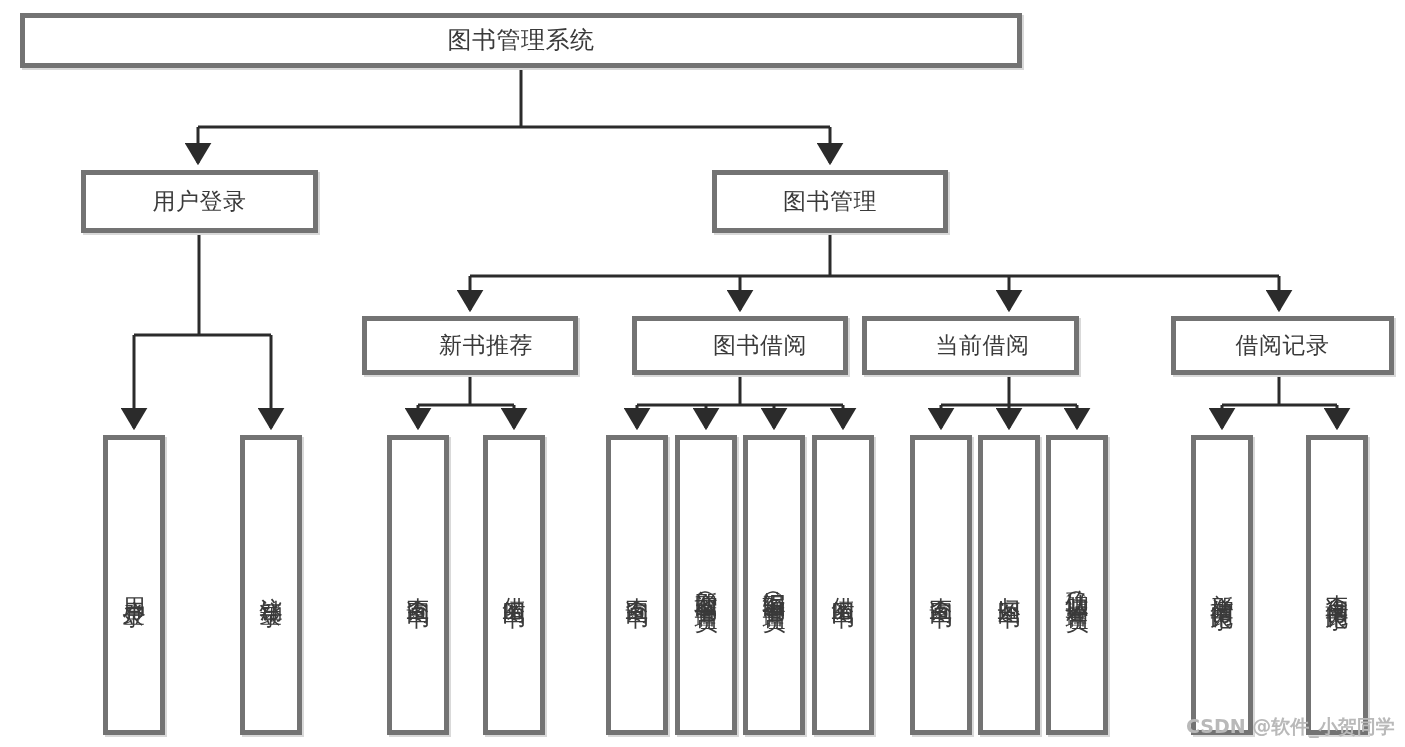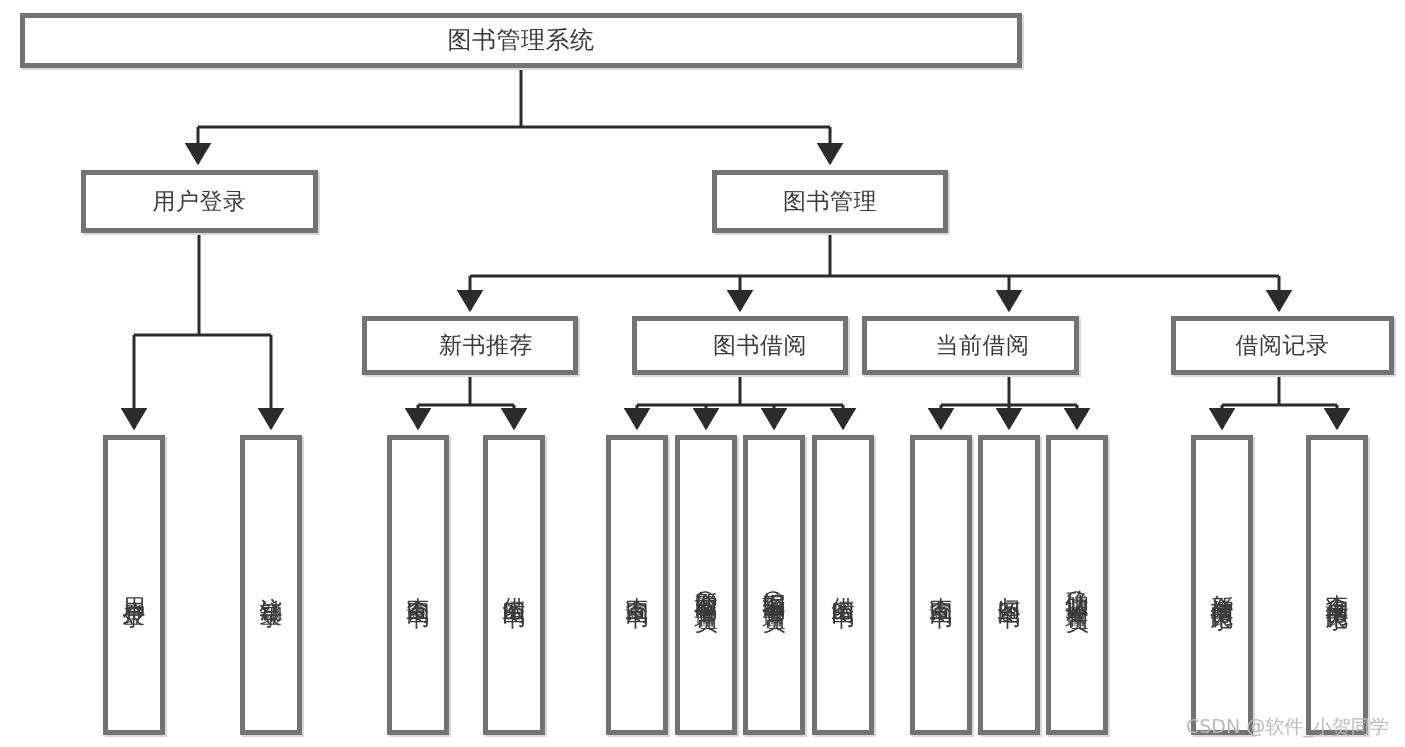--- a/index.html
+++ b/index.html
@@ -77,6 +77,7 @@
     white-space: nowrap;
     z-index: 5;
     font-family: "DejaVu Sans", "Liberation Sans", sans-serif;
+    font-weight: bold;
   }
 </style>
 </head>

